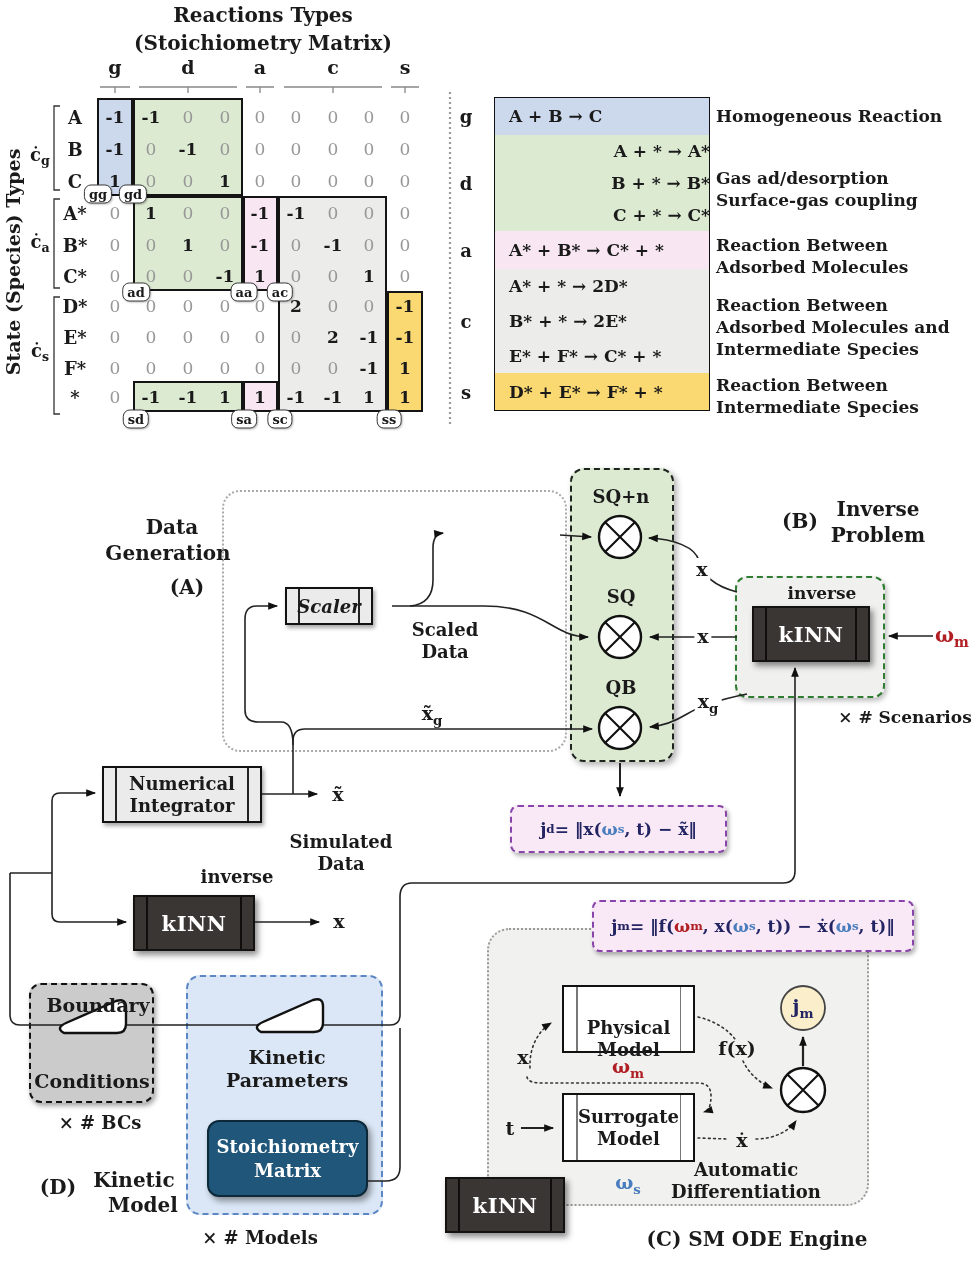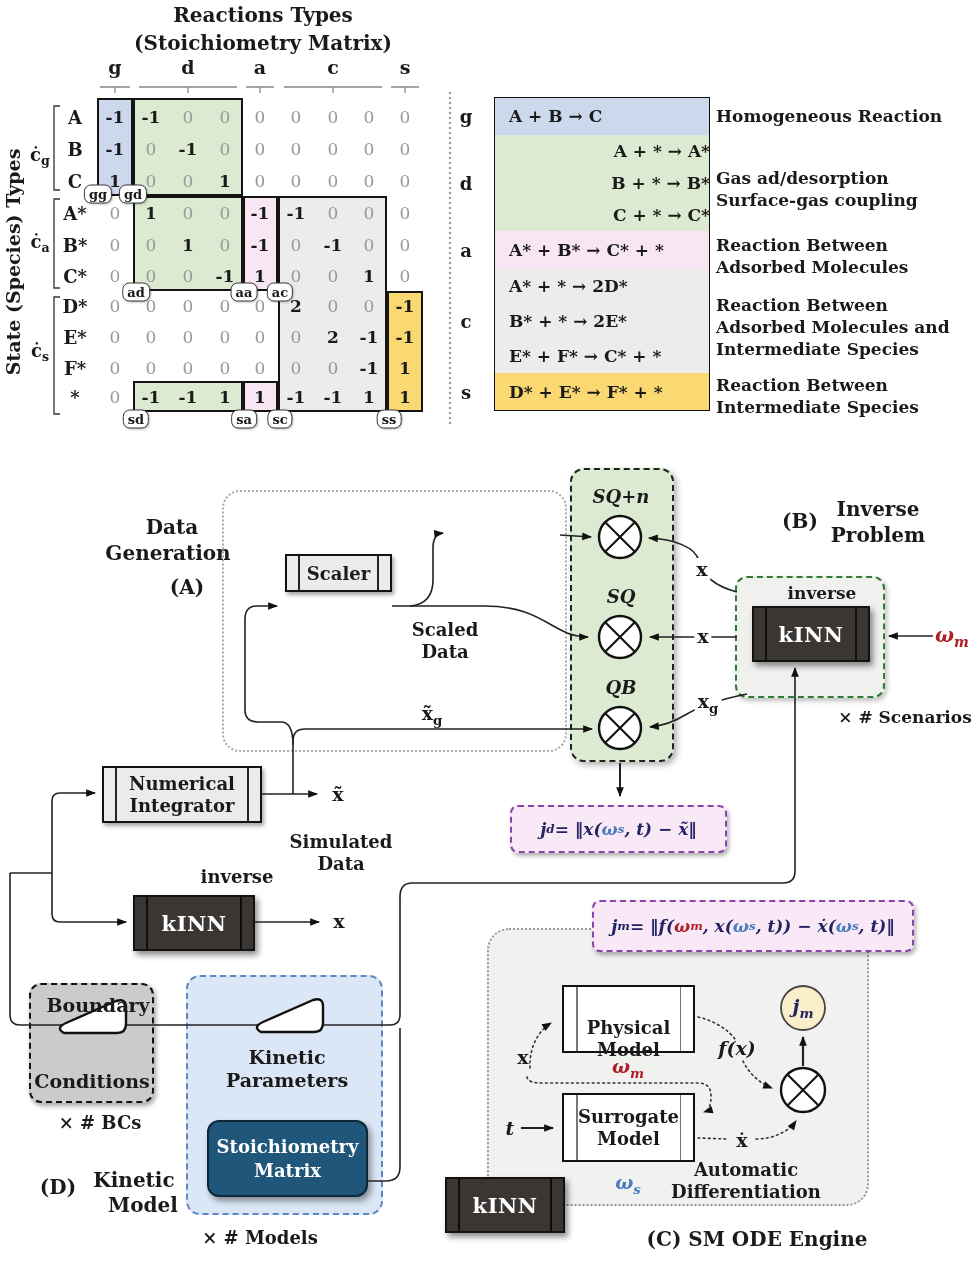--- a/index.html
+++ b/index.html
@@ -8,7 +8,7 @@
   .abs{position:absolute;}
   .ctr{transform:translate(-50%,-50%);white-space:nowrap;}
   .b{font-weight:bold;}
-  .i{font-style:italic;}
+  .i{}
   .t20{font-size:20px;} .t19{font-size:19px;} .t18{font-size:18px;} .t17{font-size:17px;}
   .red{color:#b01f24;} .blu{color:#4a7dbd;} .navy{color:#232563;}
   sub{font-size:70%;}

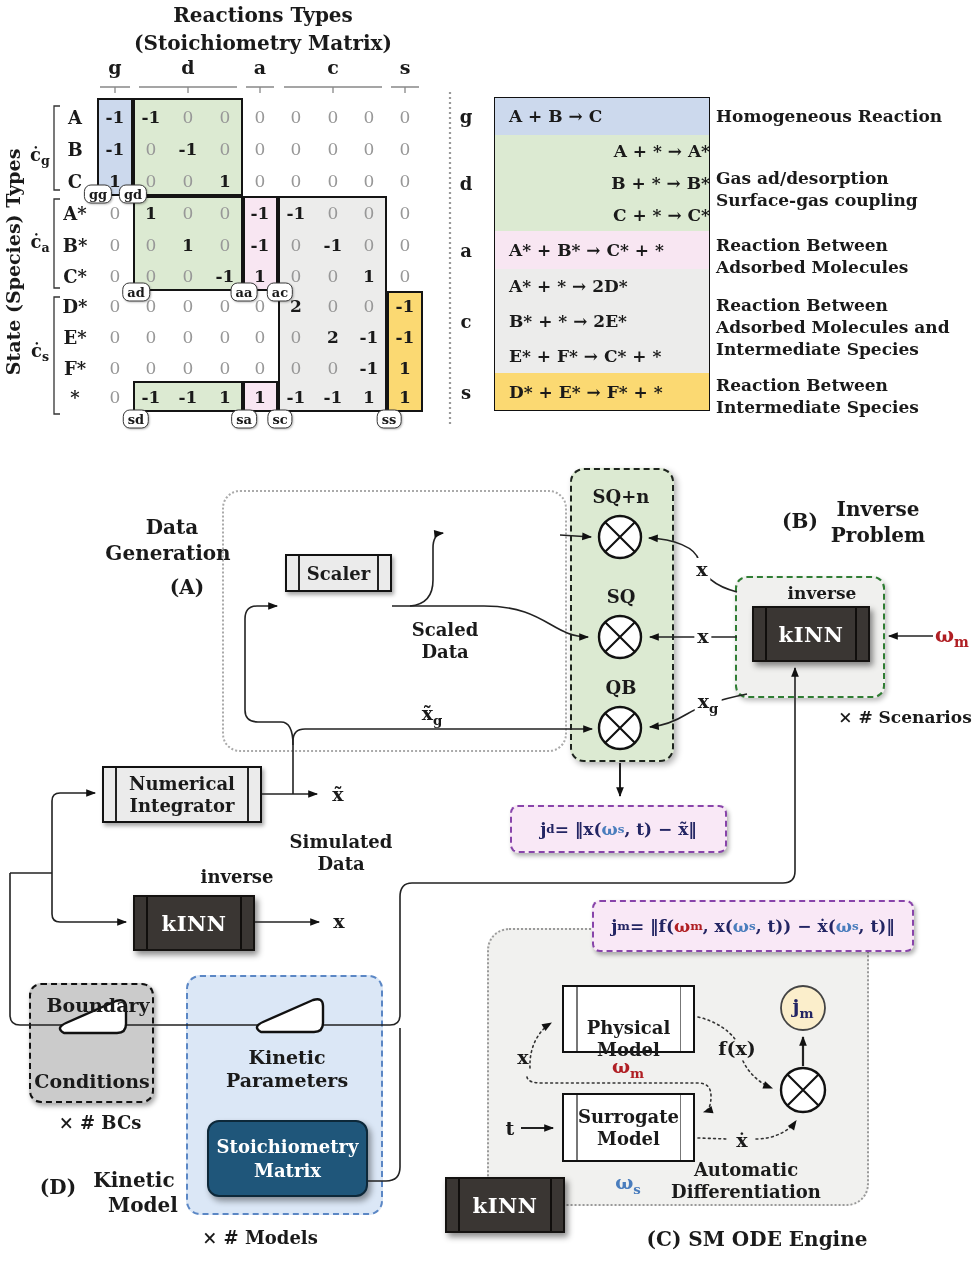--- a/index.html
+++ b/index.html
@@ -231,7 +231,7 @@
   <div class="abs ctr b t20 lab" style="left:168px;top:553px;">Generation</div>
   <div class="abs ctr b t20 lab" style="left:187px;top:587px;">(A)</div>
 
-  <div class="box lightbox z2" style="left:285px;top:554px;width:107px;height:38px;">
+  <div class="box lightbox z2" style="left:285px;top:587px;width:88px;height:38px;font-style:italic;">
     <span class="vt light" style="left:11px;"></span>
       <span class="vt light" style="right:11px;"></span>
     <span class="boxlabel t18">Scaler</span>

